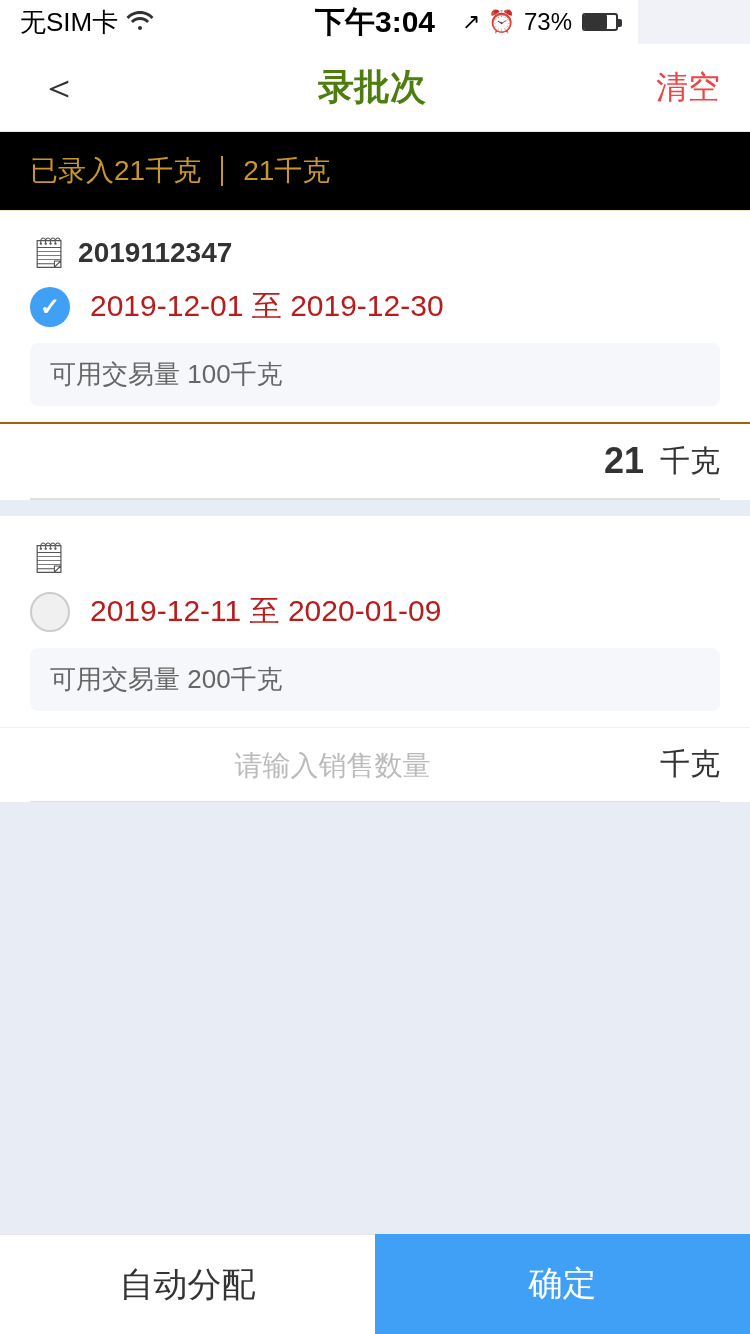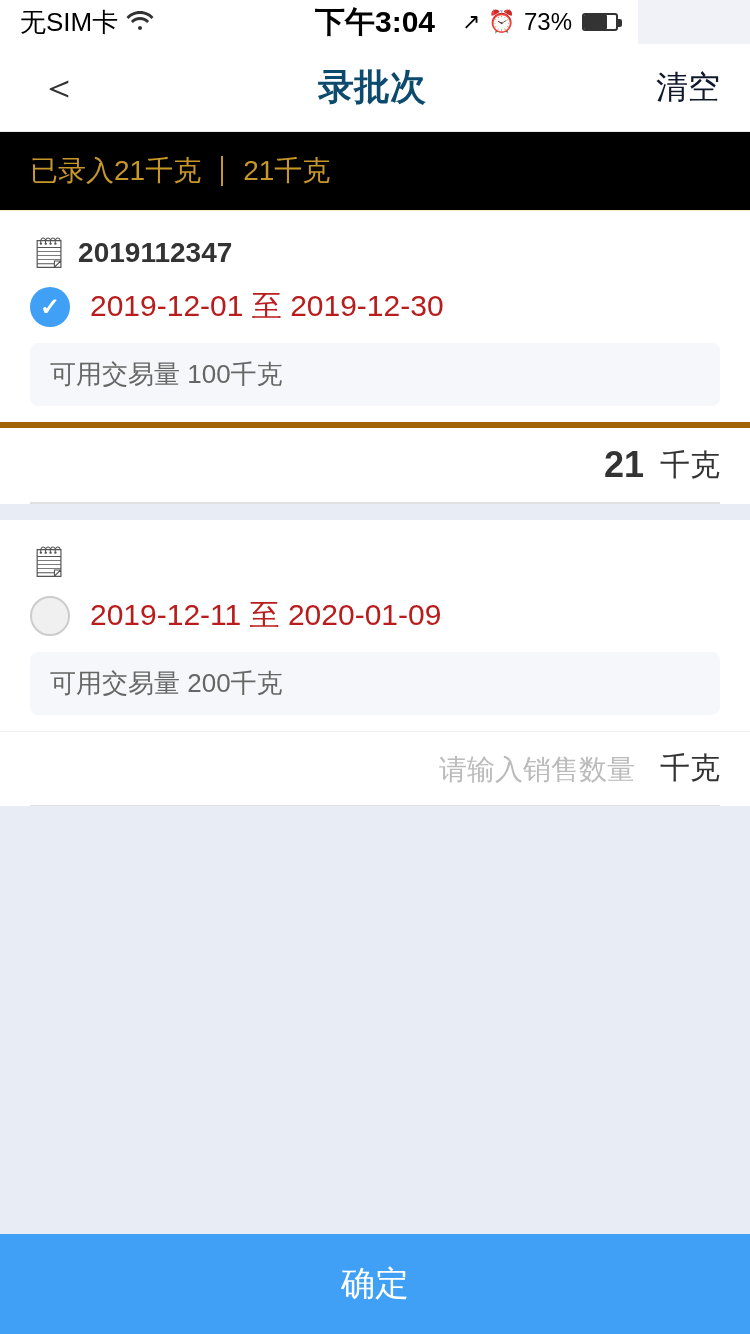--- a/index.html
+++ b/index.html
@@ -66,7 +66,7 @@
     .nav-title {
       font-size: 36px;
       font-weight: 600;
-      color: #0c4a6e;
+      color: #4d7c0f;
     }
     .nav-clear {
       font-size: 32px;

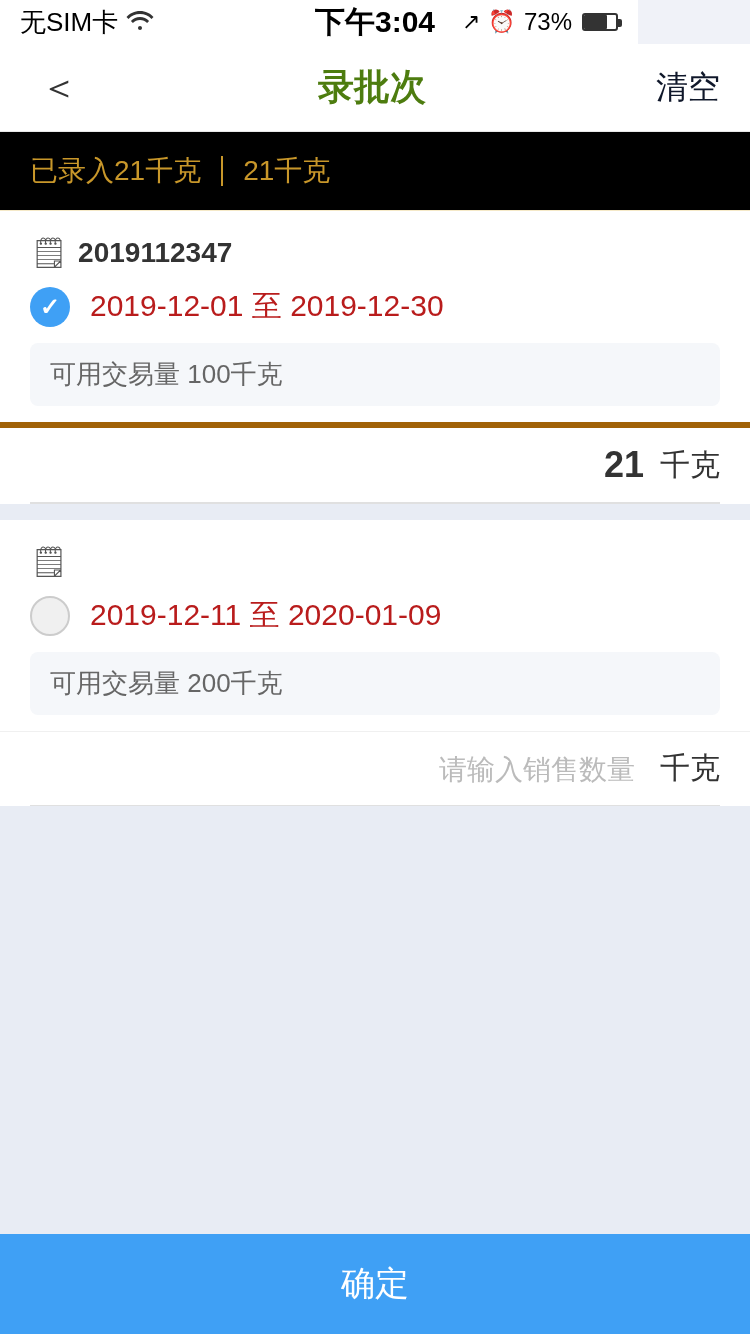--- a/index.html
+++ b/index.html
@@ -70,7 +70,7 @@
     }
     .nav-clear {
       font-size: 32px;
-      color: #0f172a;
+      color: #ef4444;
       cursor: pointer;
     }
 

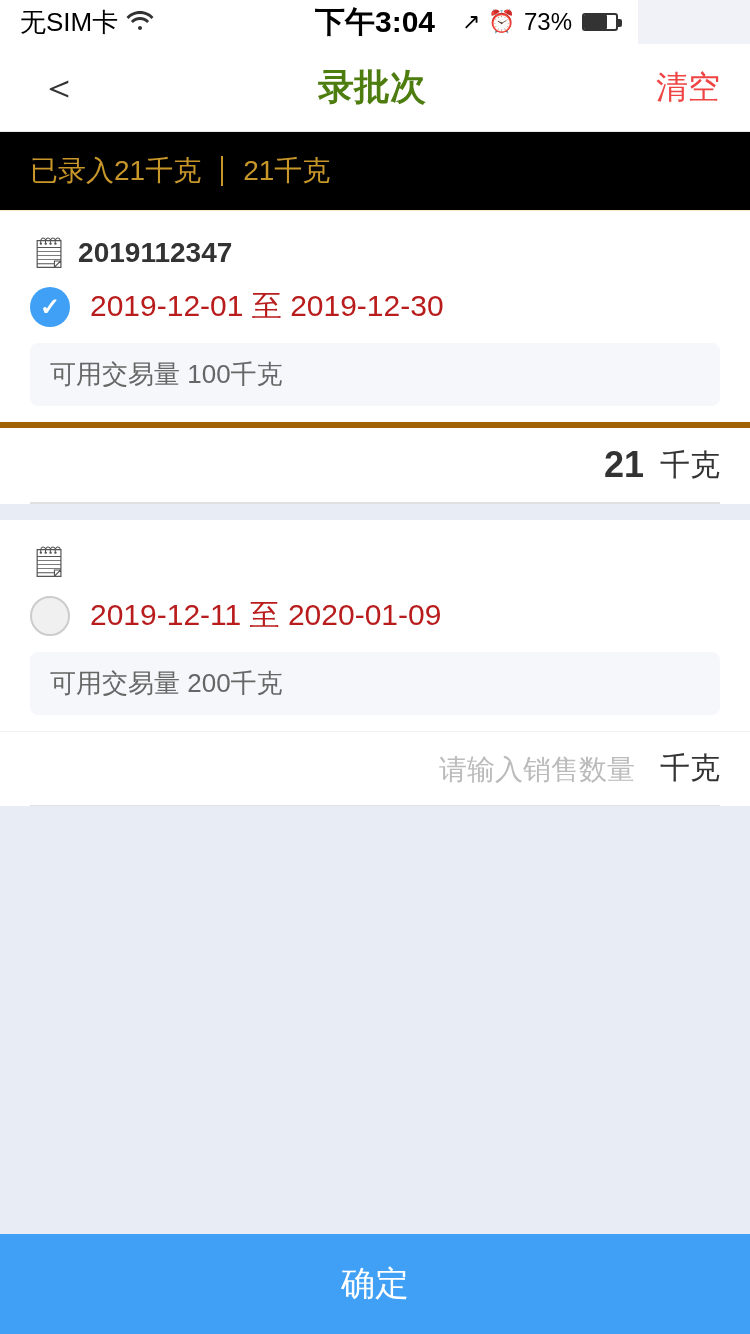--- a/index.html
+++ b/index.html
@@ -167,7 +167,7 @@
       display: flex;
       justify-content: flex-end;
       align-items: center;
-      border-top: 6px solid #a16207;
+      border-top: 2px solid #a16207;
     }
     .amount-value {
       font-size: 36px;

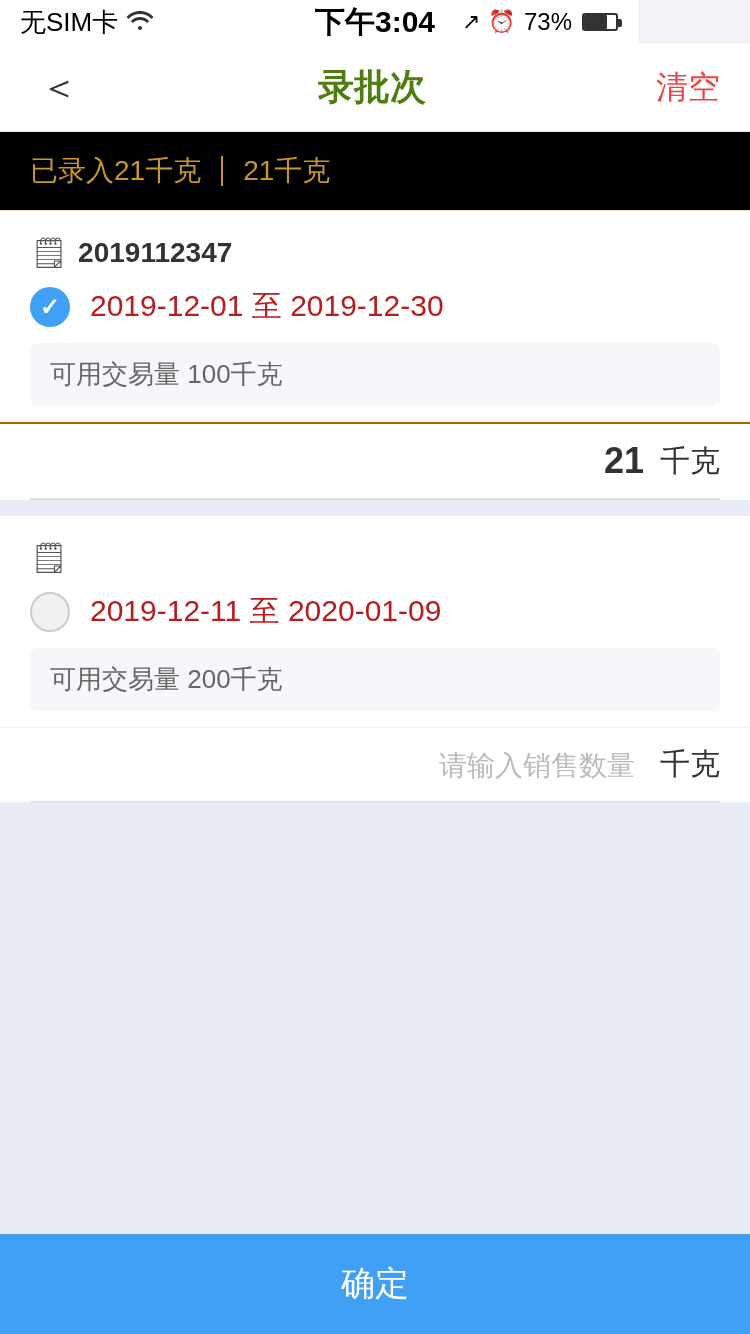--- a/index.html
+++ b/index.html
@@ -205,7 +205,7 @@
       outline: none;
       font-size: 30px;
       color: #333;
-      text-align: right;
+      text-align: center;
       flex: 1;
       background: transparent;
       padding-right: 10px;

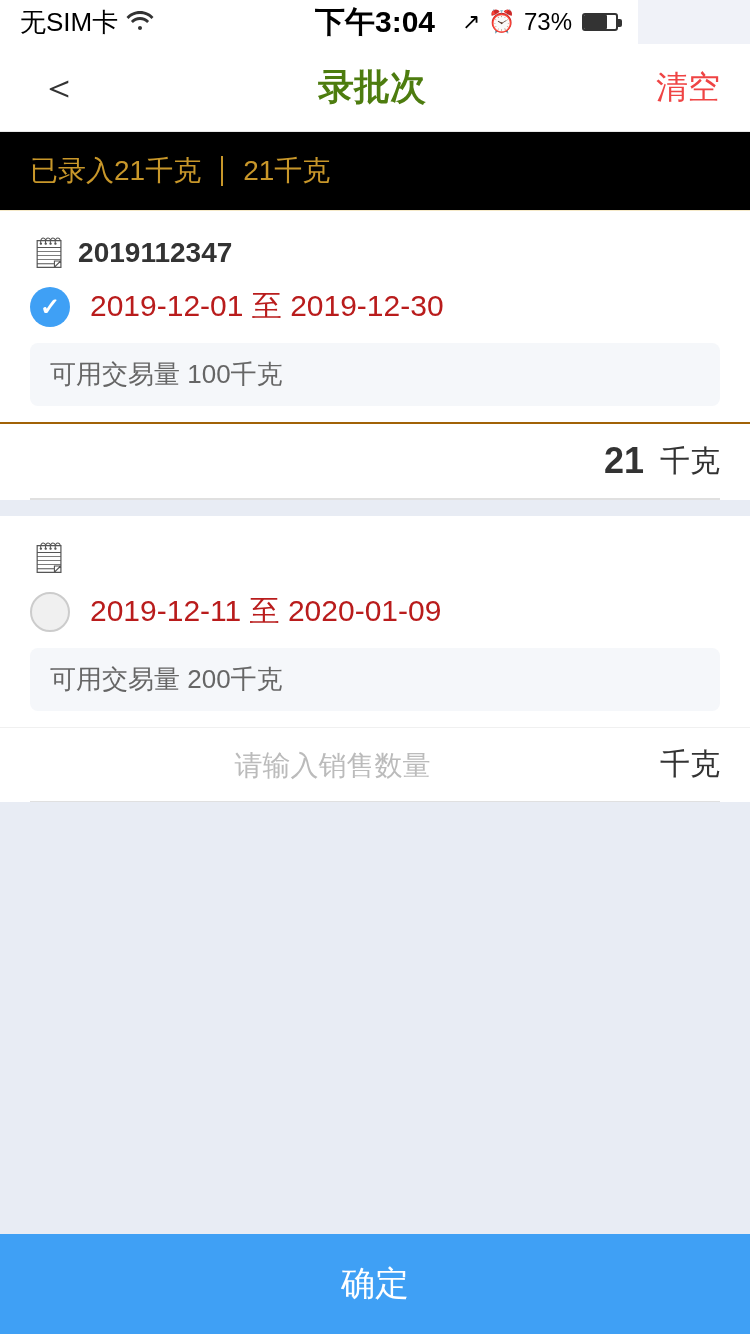--- a/index.html
+++ b/index.html
@@ -339,6 +339,7 @@
 <div class="gray-area"></div>
 
 <div class="bottom-bar">
+  <button class="btn-auto">自动分配</button>
   <button class="btn-confirm">确定</button>
 </div>
 

